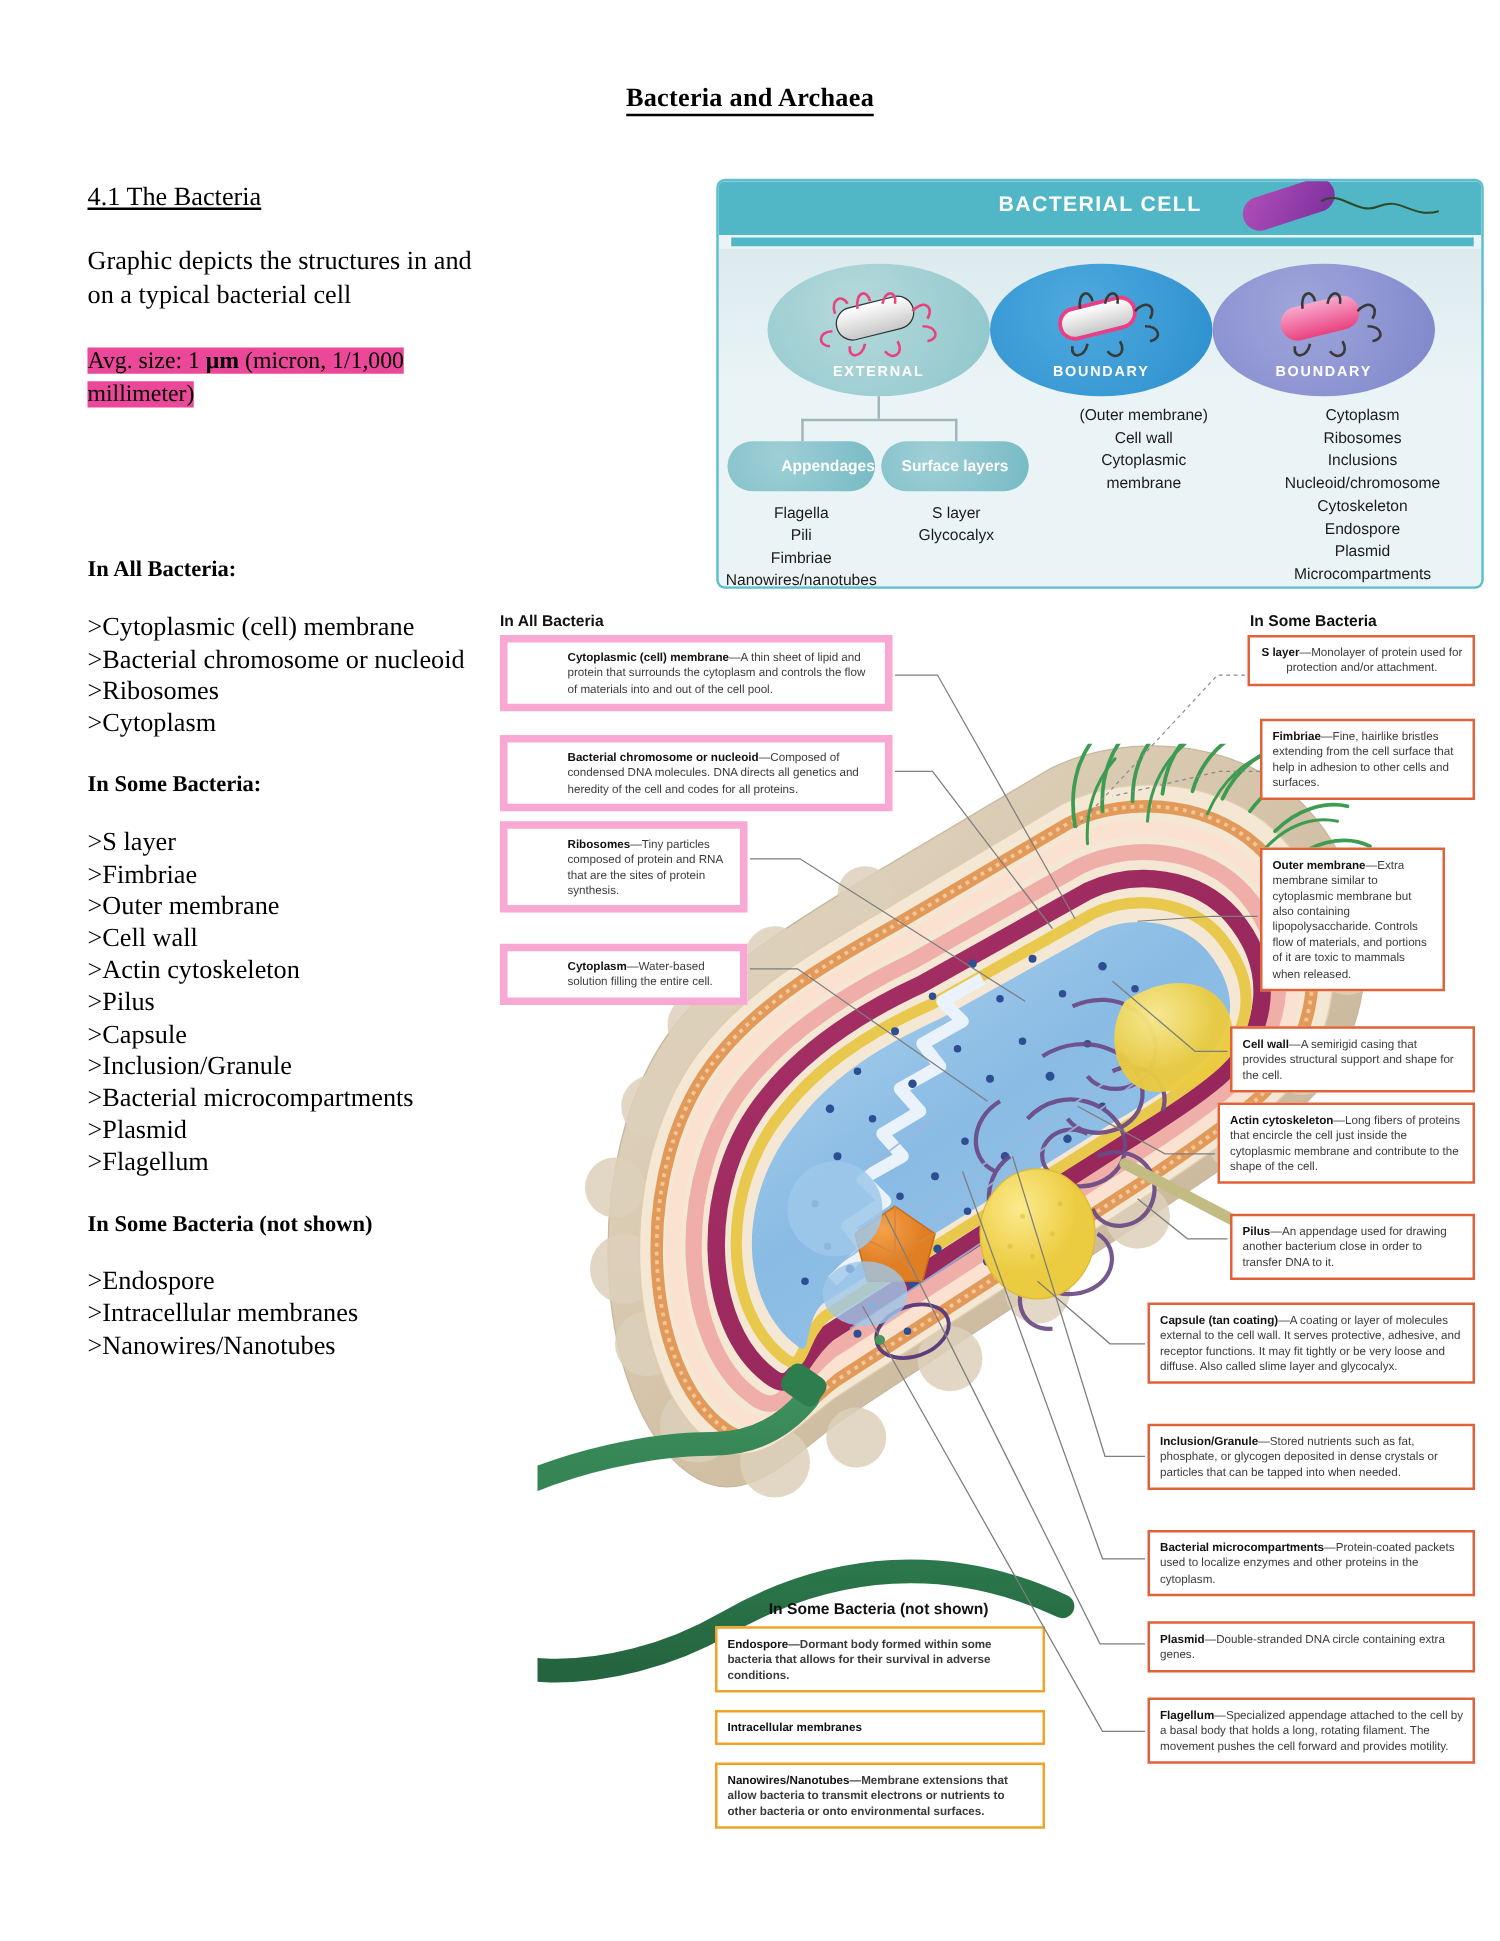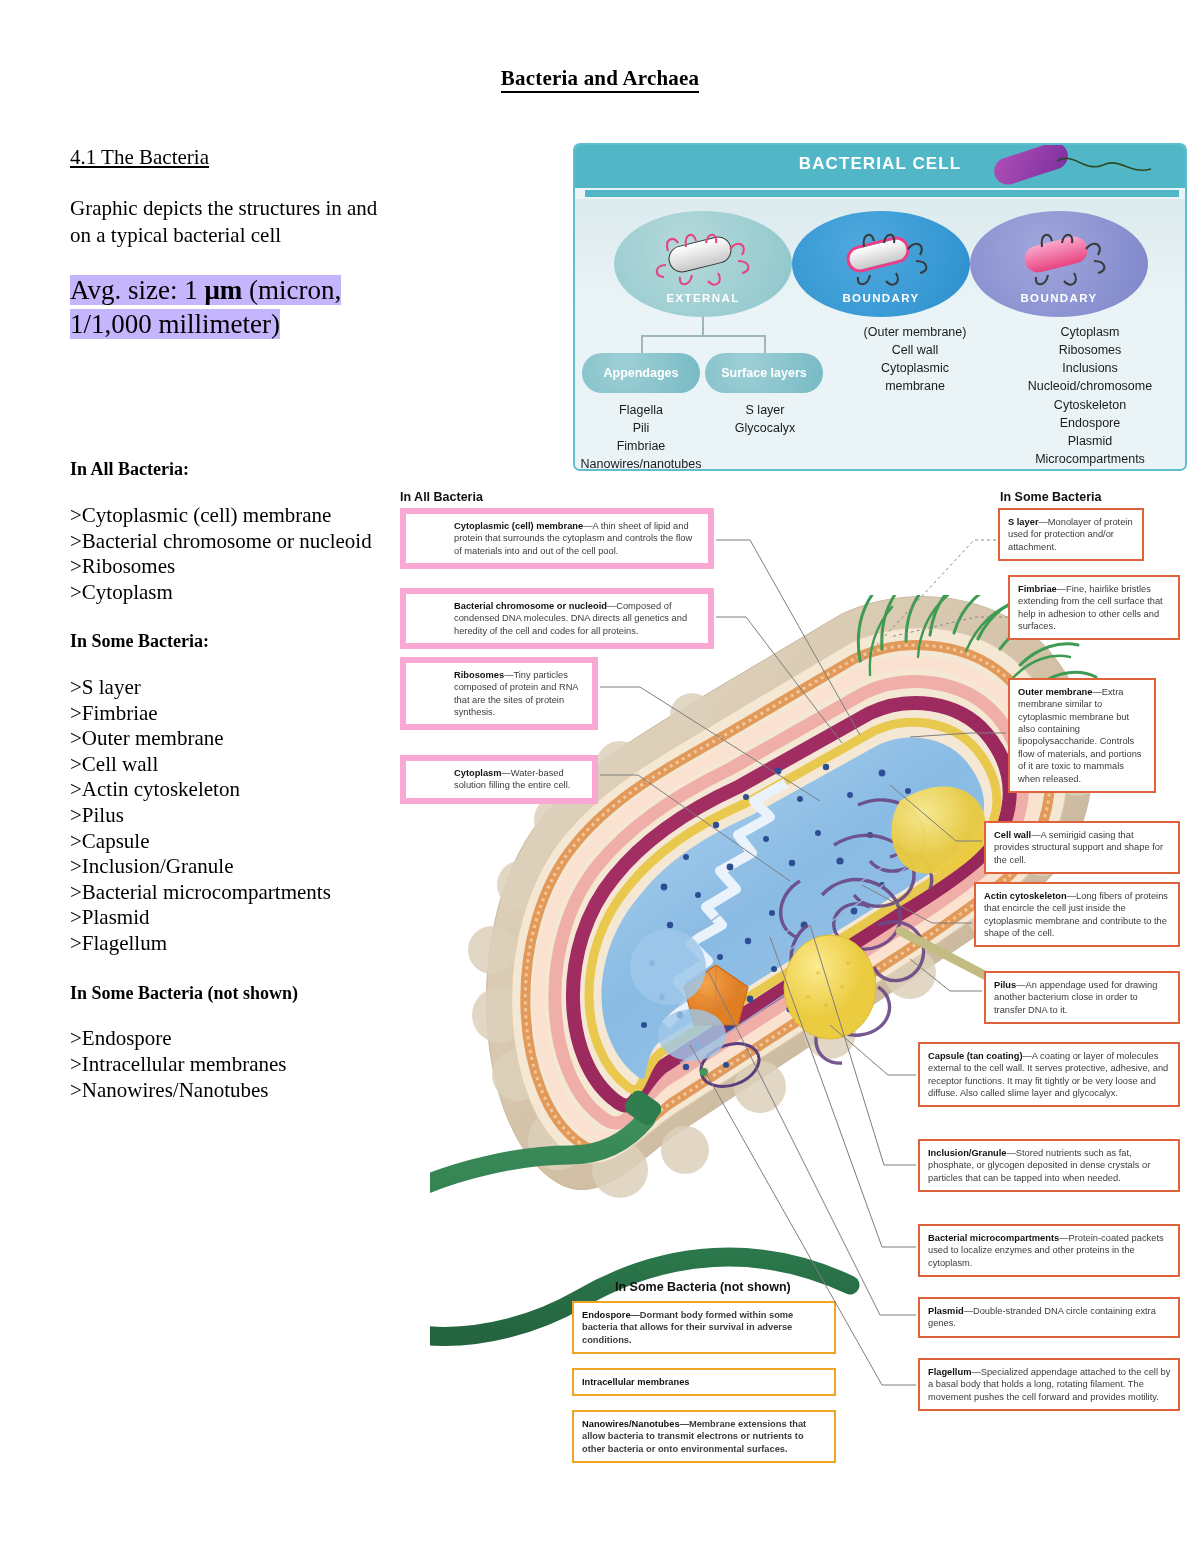--- a/index.html
+++ b/index.html
@@ -26,7 +26,7 @@
   }
   .sec-head { text-decoration:underline; margin-bottom:26px; }
   .para { margin-bottom:26px; line-height:1.25; }
-  .hl { background:#c4b5fd; display:inline; font-size:27px; }
+  .hl { background:#ec4899; display:inline; font-size:19px; }
   .hl b { font-weight:bold; }
   .bold-head { font-weight:bold; margin:0 0 14px 0; font-size:18px; line-height:1.2;}
   .list { margin:0 13px 26px 0; line-height:1.22; }

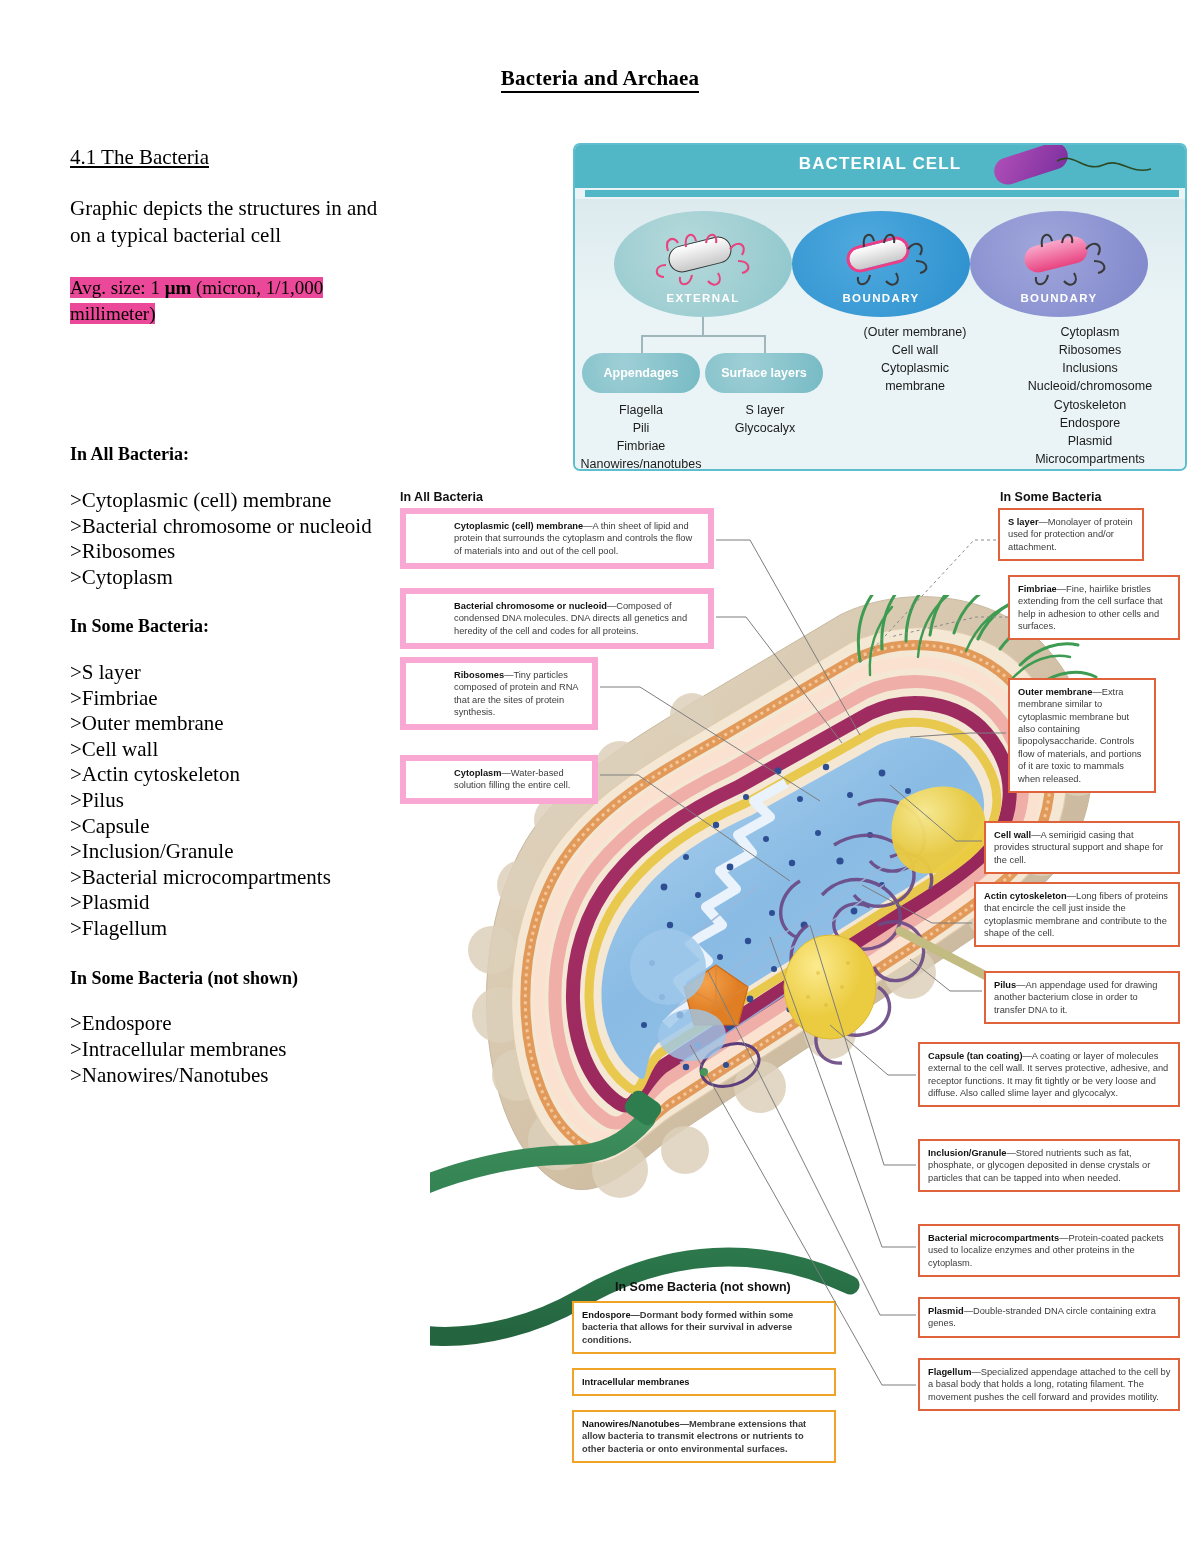--- a/index.html
+++ b/index.html
@@ -218,7 +218,7 @@
   <div class="connector" style="left:66px; top:190px; width:1.5px; height:18px;"></div>
   <div class="connector" style="left:189px; top:190px; width:1.5px; height:18px;"></div>
 
-  <div class="pill" style="left:7px; top:208px;">
+  <div class="pill" style="left:7px; top:208px;justify-content:flex-end;">
     <span>Appendages</span>
   </div>
   <div class="pill" style="left:130px; top:208px;">

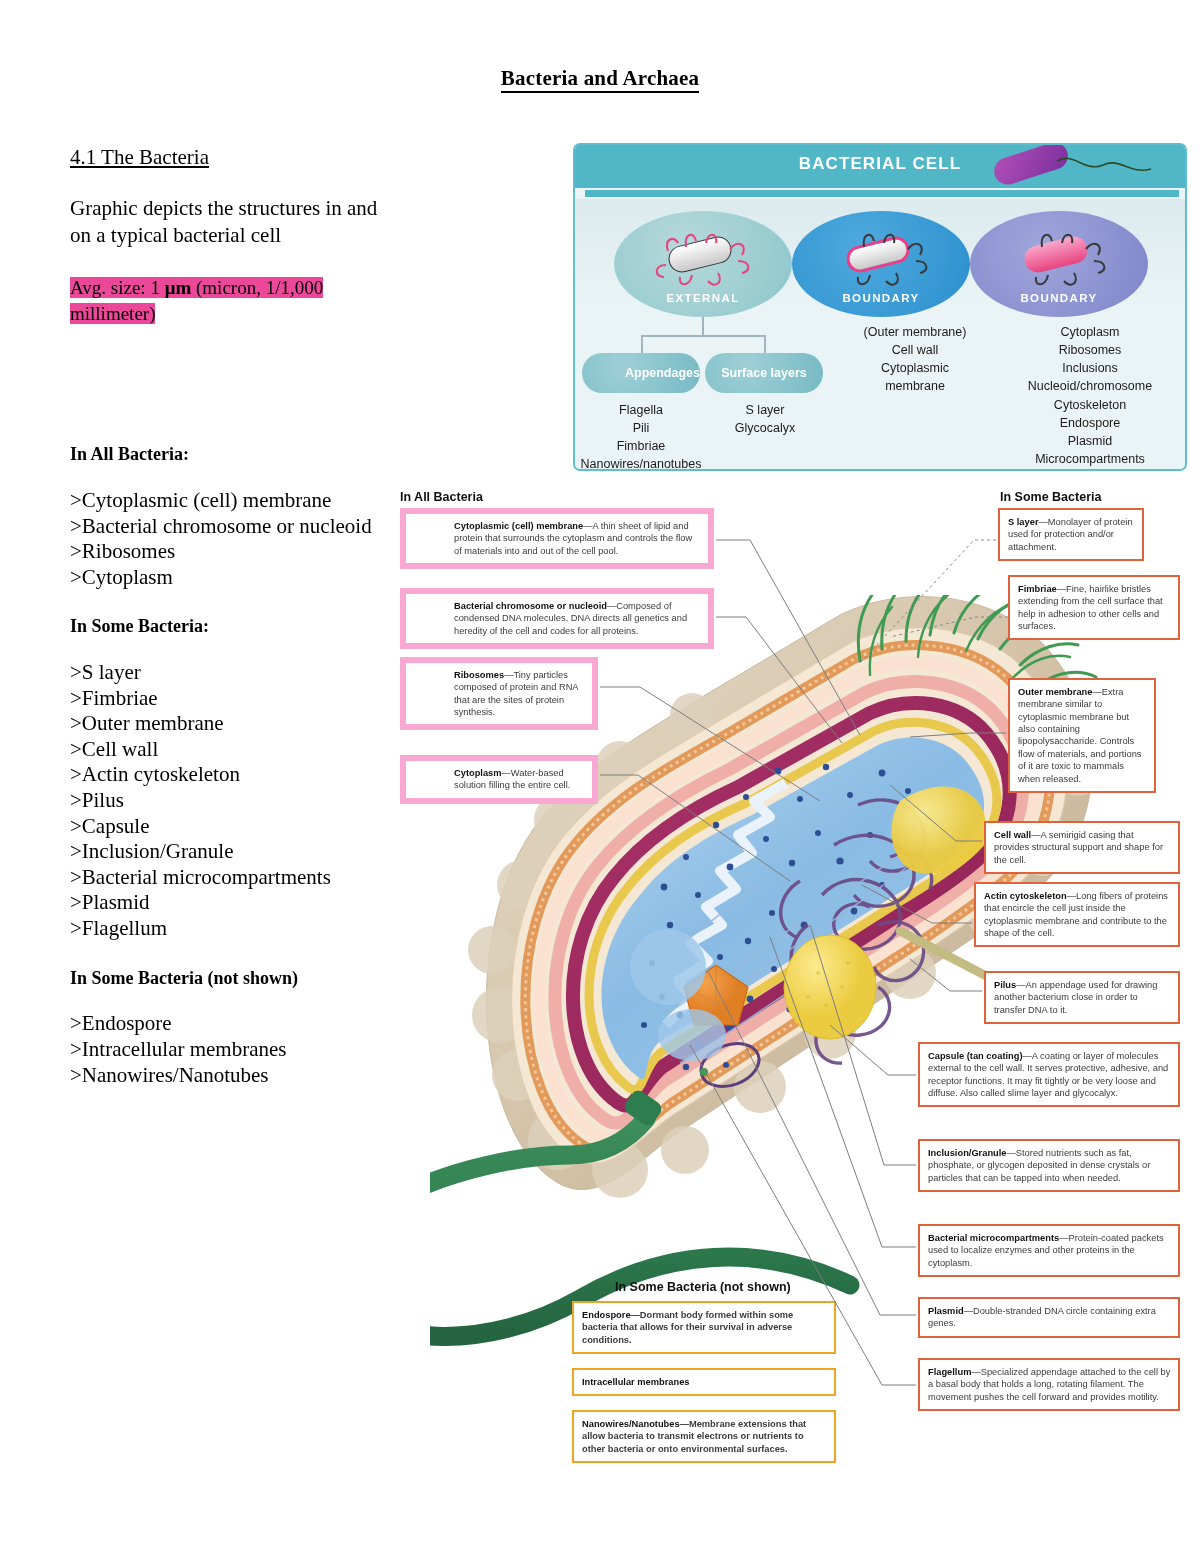--- a/index.html
+++ b/index.html
@@ -488,7 +488,7 @@
     <b>Cytoplasm</b><span>—Water-based solution filling the entire cell.</span>
   </div>
 
-  <div class="callout c-org" style="left:608px; top:23px; width:146px;">
+  <div class="callout c-org" style="left:608px; top:23px; width:182px;text-align:center;">
     <b>S layer</b><span>—Monolayer of protein used for protection and/or attachment.</span>
   </div>
   <div class="callout c-org" style="left:618px; top:90px; width:172px;">

